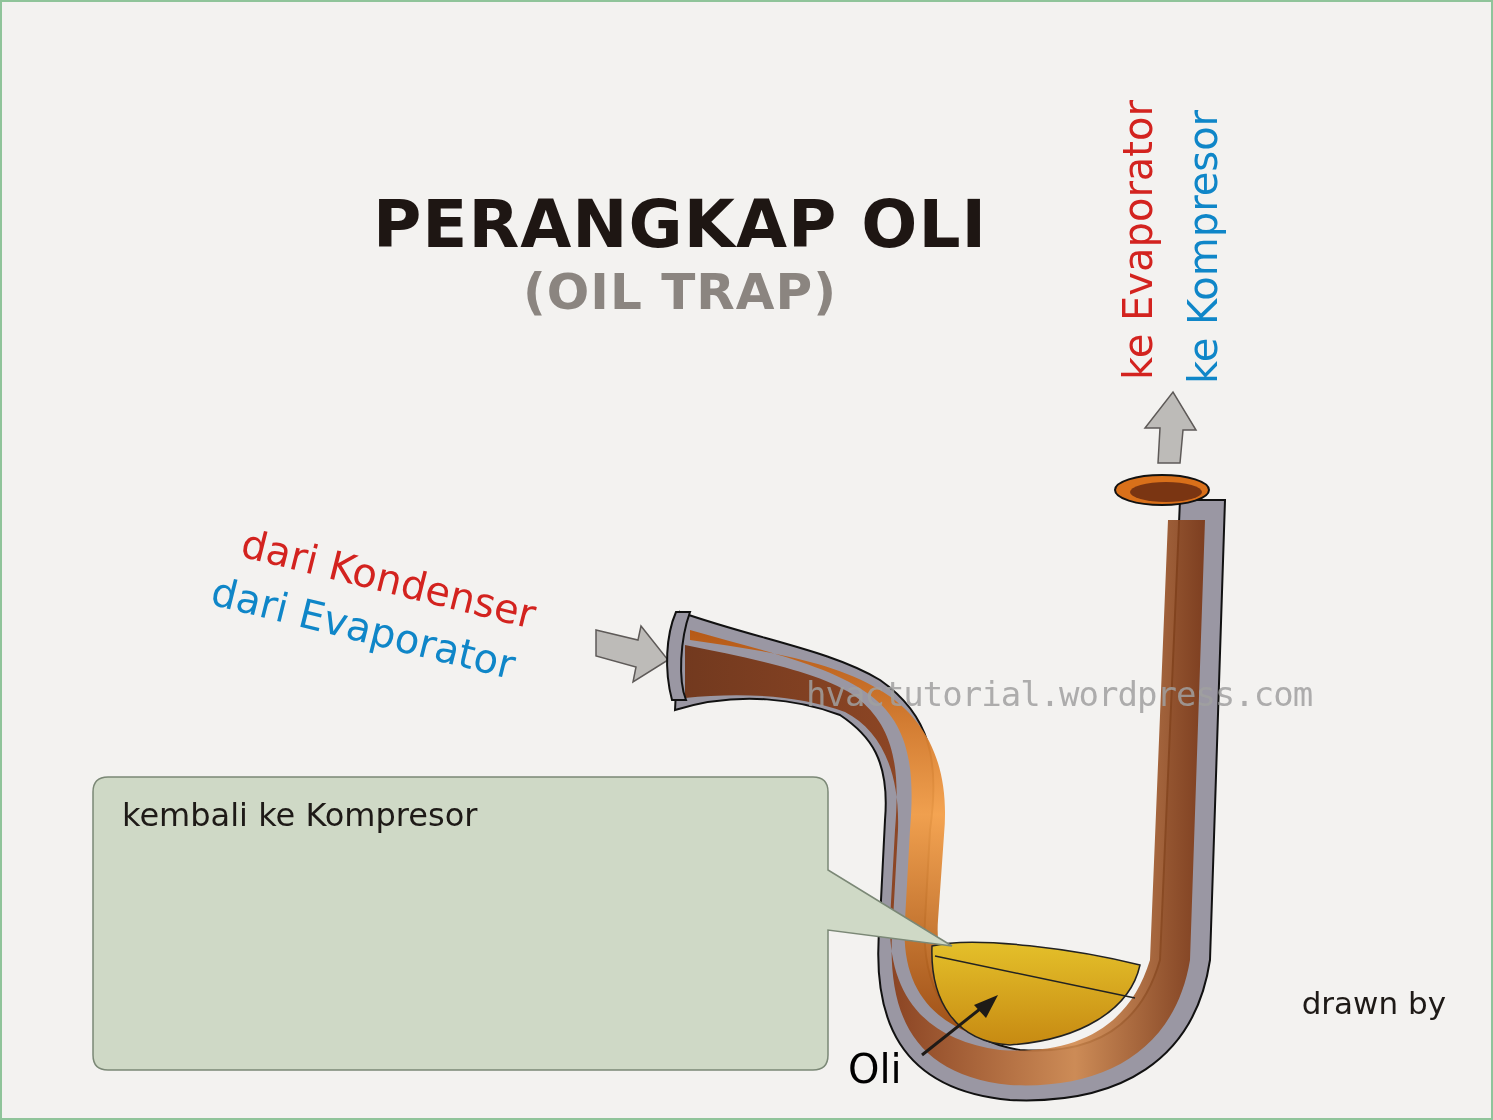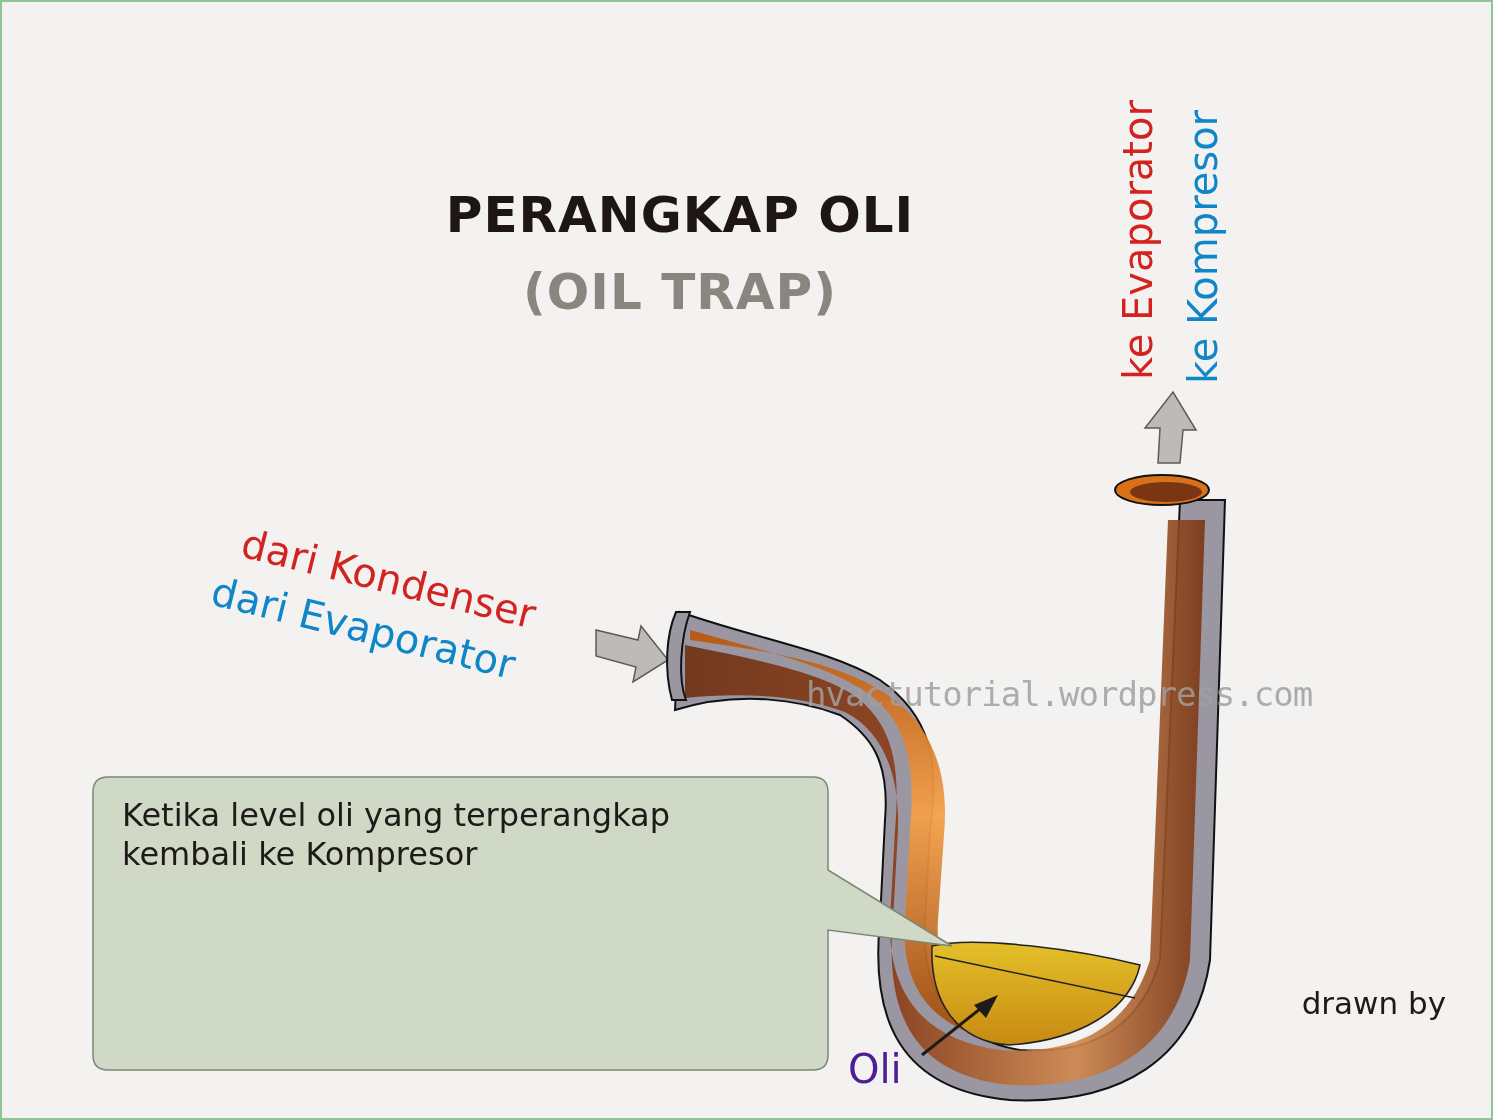--- a/index.html
+++ b/index.html
@@ -6,7 +6,7 @@
   body { width:1493px; height:1120px; position:relative; overflow:hidden; background:#f3f2f0; font-family:"DejaVu Sans", sans-serif; }
   .frame { position:absolute; left:0; top:0; width:1489px; height:1116px; border:2px solid #8fc49a; }
   .title { position:absolute; left:0; width:1360px; text-align:center; font-family:"DejaVu Sans", sans-serif; font-weight:bold; }
-  .title-main { top:186px; left:0; width:1360px; font-size:50px; color:#1e1613; letter-spacing:1px; }
+  .title-main { top:186px; left:0; width:1360px; font-size:66px; color:#1e1613; letter-spacing:1px; }
   .title-sub { top:263px; left:0; width:1360px; font-size:50px; color:#8b8580; letter-spacing:1px; }
   .rot-label { position:absolute; font-family:"DejaVu Sans", sans-serif; font-size:40px; white-space:nowrap; transform-origin:left top; }
   .red { color:#d3231f; }

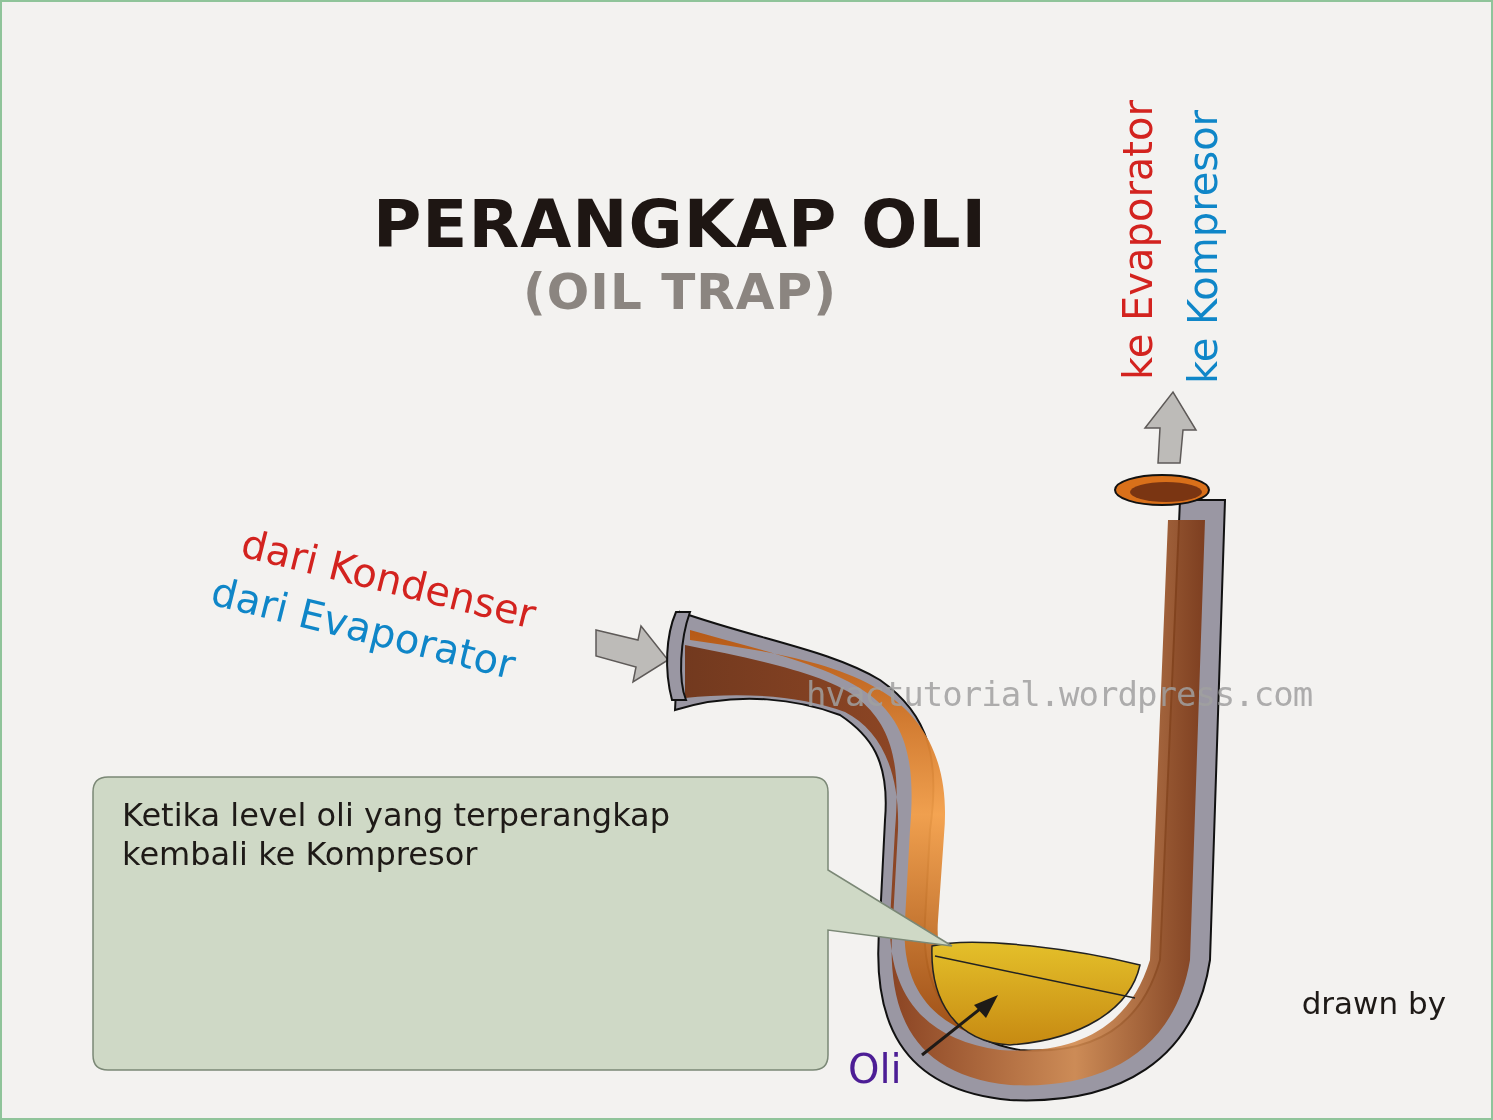--- a/index.html
+++ b/index.html
@@ -77,7 +77,6 @@
 <div class="watermark">hvactutorial.wordpress.com</div>
 
 <div class="callout-text">
-  <div>Ketika level oli yang terperangkap</div>
   <div>kembali ke Kompresor</div>
 </div>
 

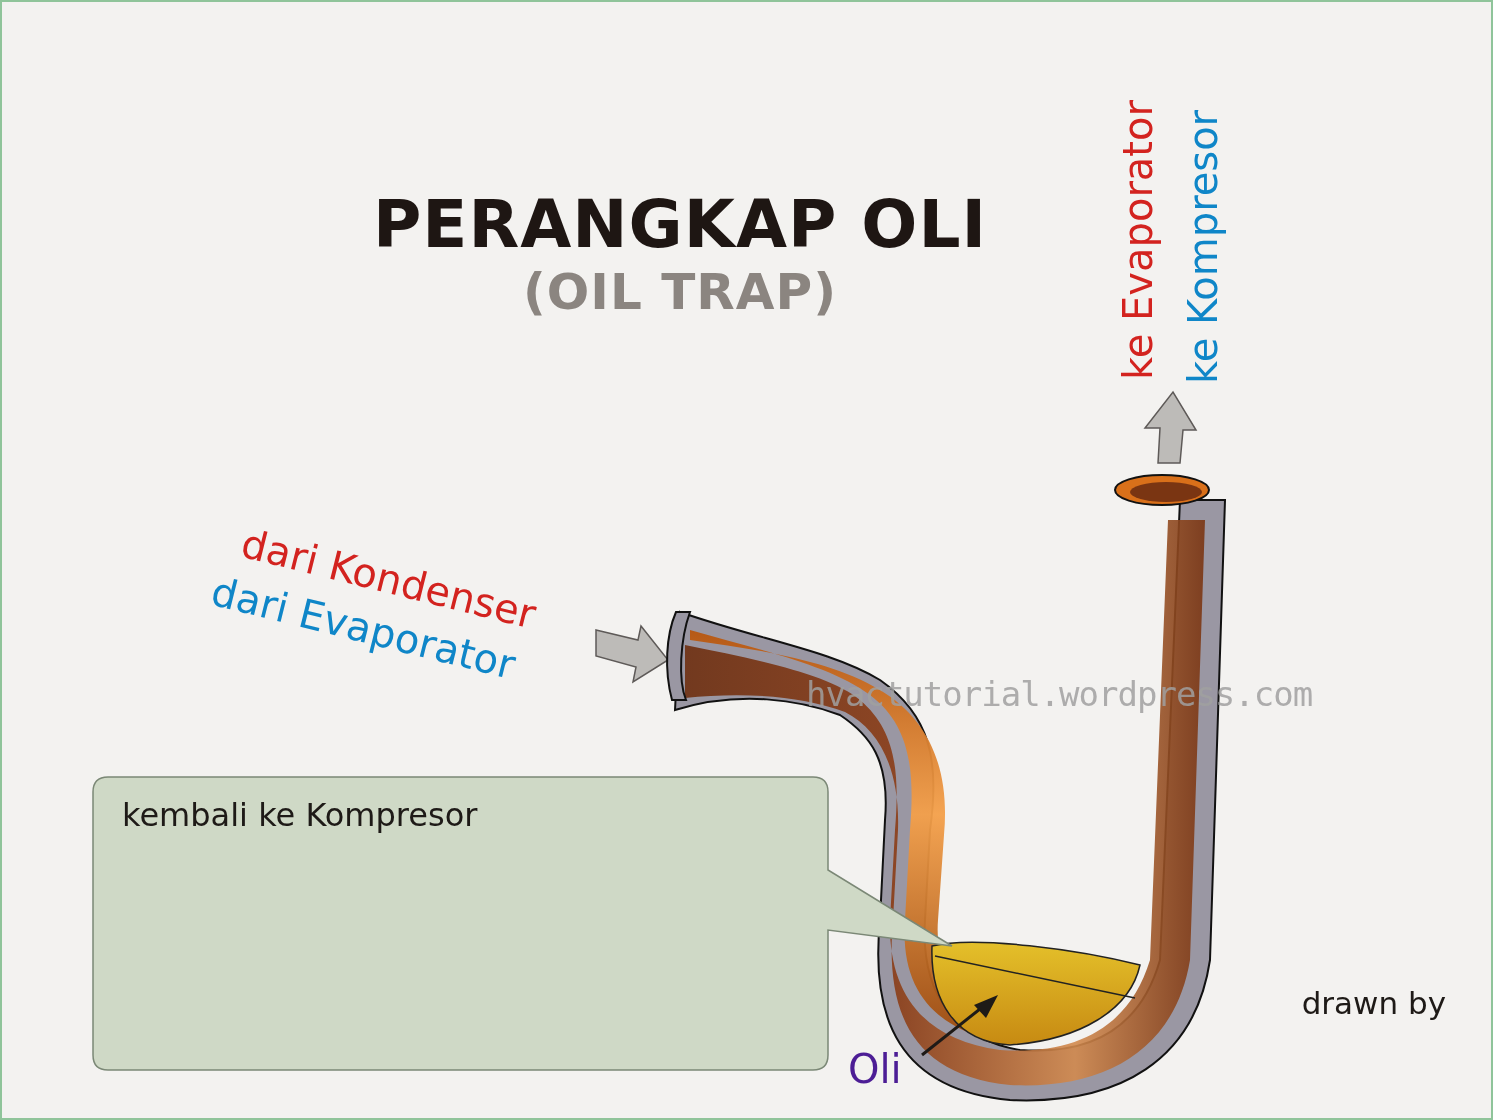--- a/index.html
+++ b/index.html
@@ -14,7 +14,7 @@
   .watermark { position:absolute; left:806px; top:674px; font-family:"DejaVu Sans Mono", monospace; font-size:34px; color:rgba(160,160,160,0.85); letter-spacing:-1px; }
   .callout-text { position:absolute; left:122px; top:796px; font-family:"DejaVu Sans", sans-serif; font-size:32px; line-height:38.5px; color:#1e1a17; }
   .callout-text div { white-space:nowrap; }
-  .oli-label { position:absolute; left:848px; top:1046px; font-size:40px; color:#4c1d95; }
+  .oli-label { position:absolute; left:848px; top:1046px; font-size:40px; color:#000000; }
   .credit { position:absolute; left:1256px; top:982px; font-size:31px; line-height:42px; color:#1e1a17; text-align:right; width:190px; }
   svg.diagram { position:absolute; left:0; top:0; }
 </style>

